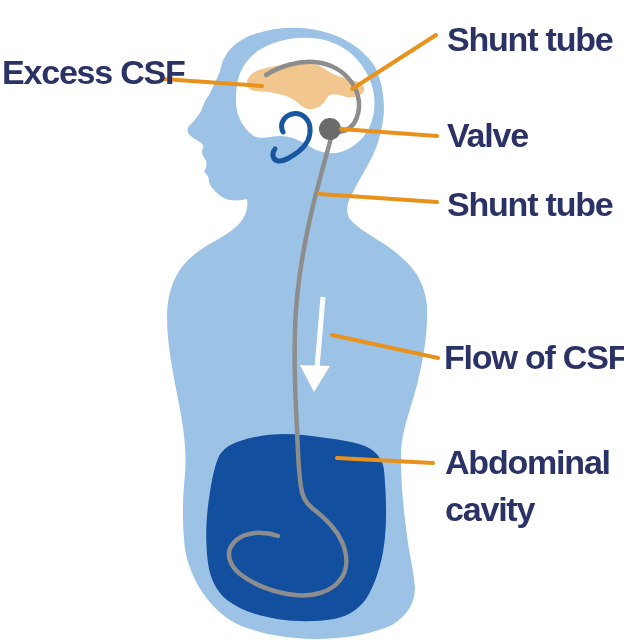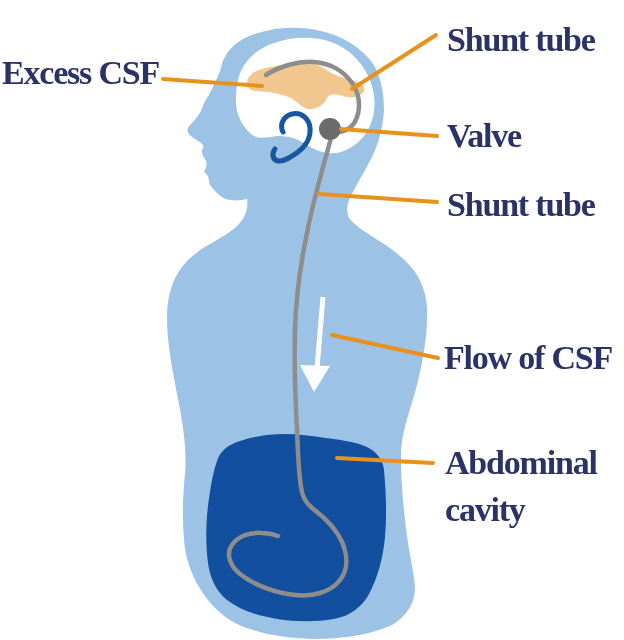--- a/index.html
+++ b/index.html
@@ -7,7 +7,7 @@
     position:relative;
     width:624px;height:640px;
     overflow:hidden;
-    font-family:Liberation Serif, serif;
+    font-family:Liberation Sans, sans-serif;
     border-radius:27px;
   }
   .stage svg{position:absolute;left:0;top:0;}

